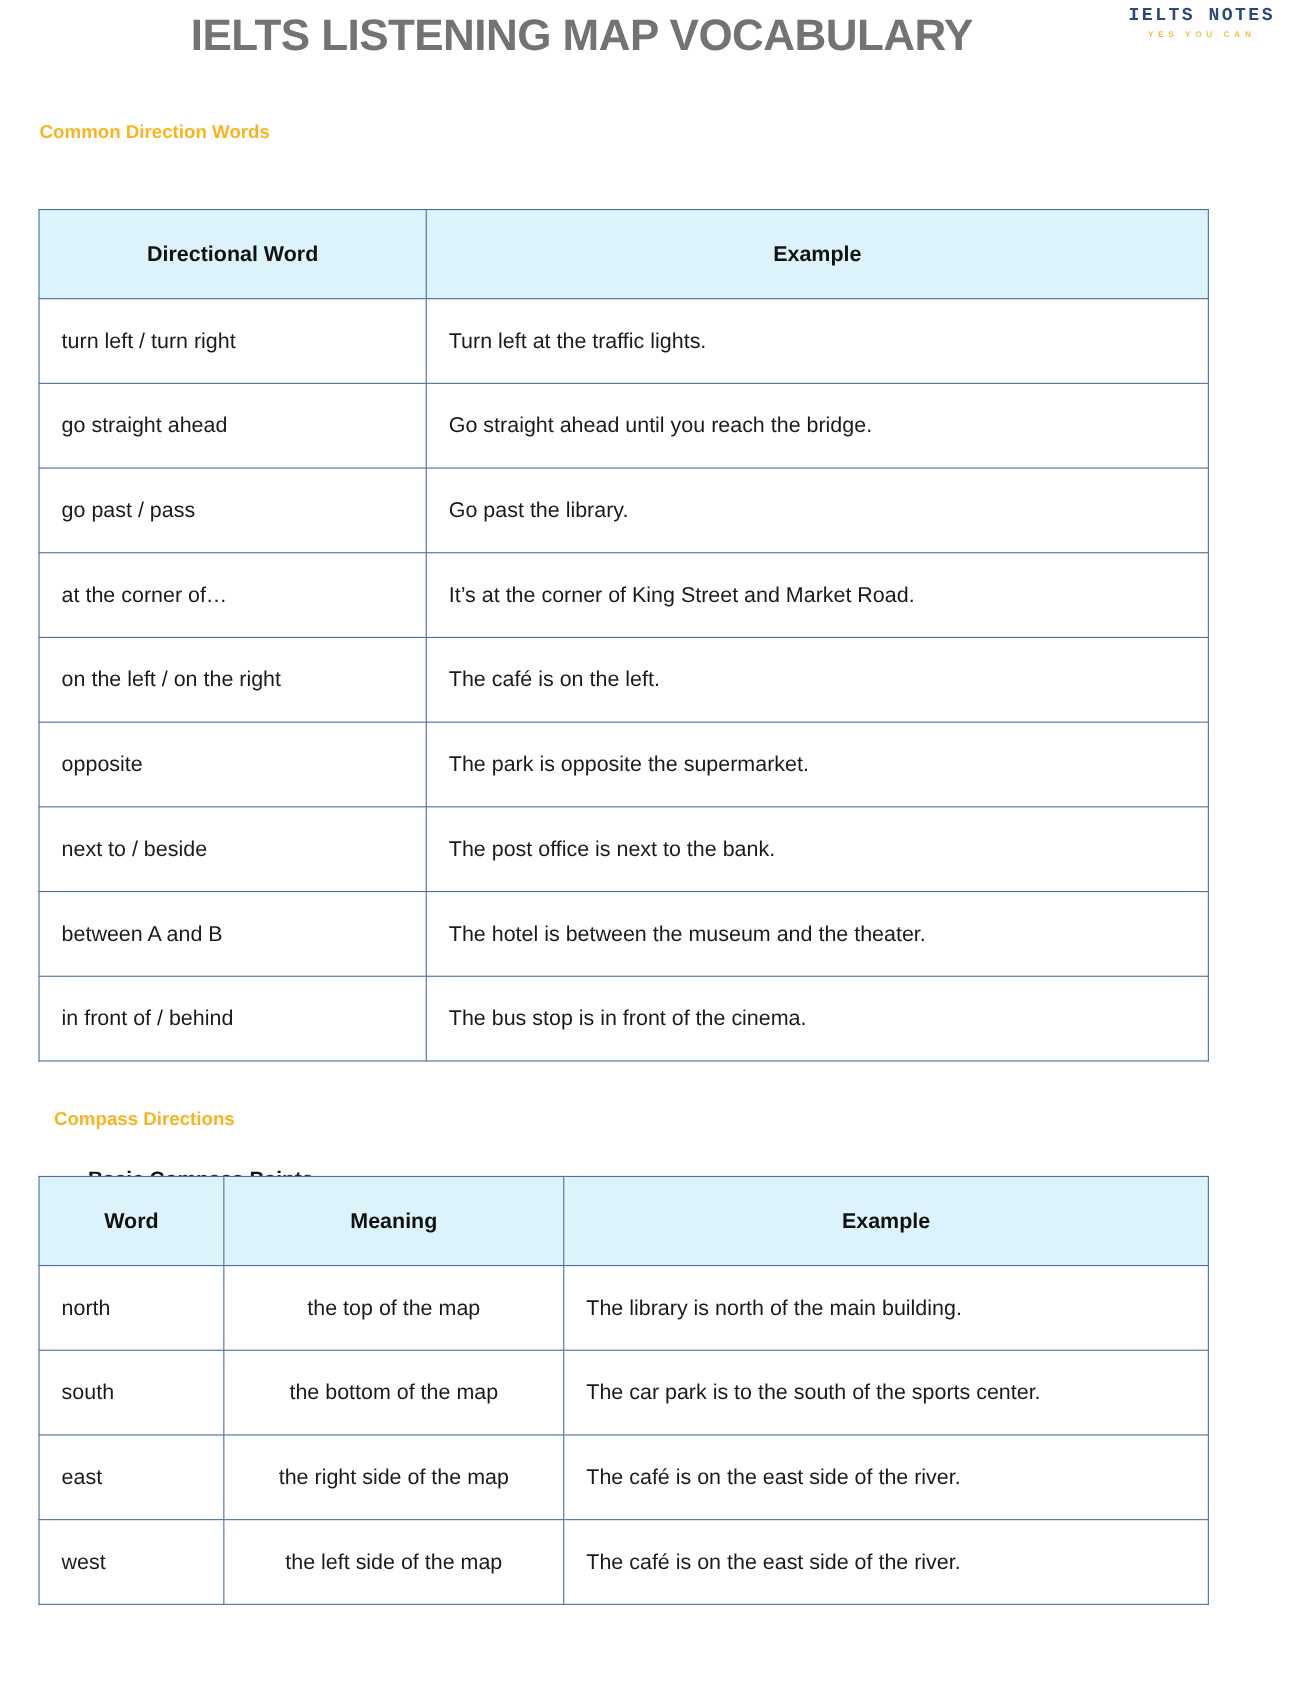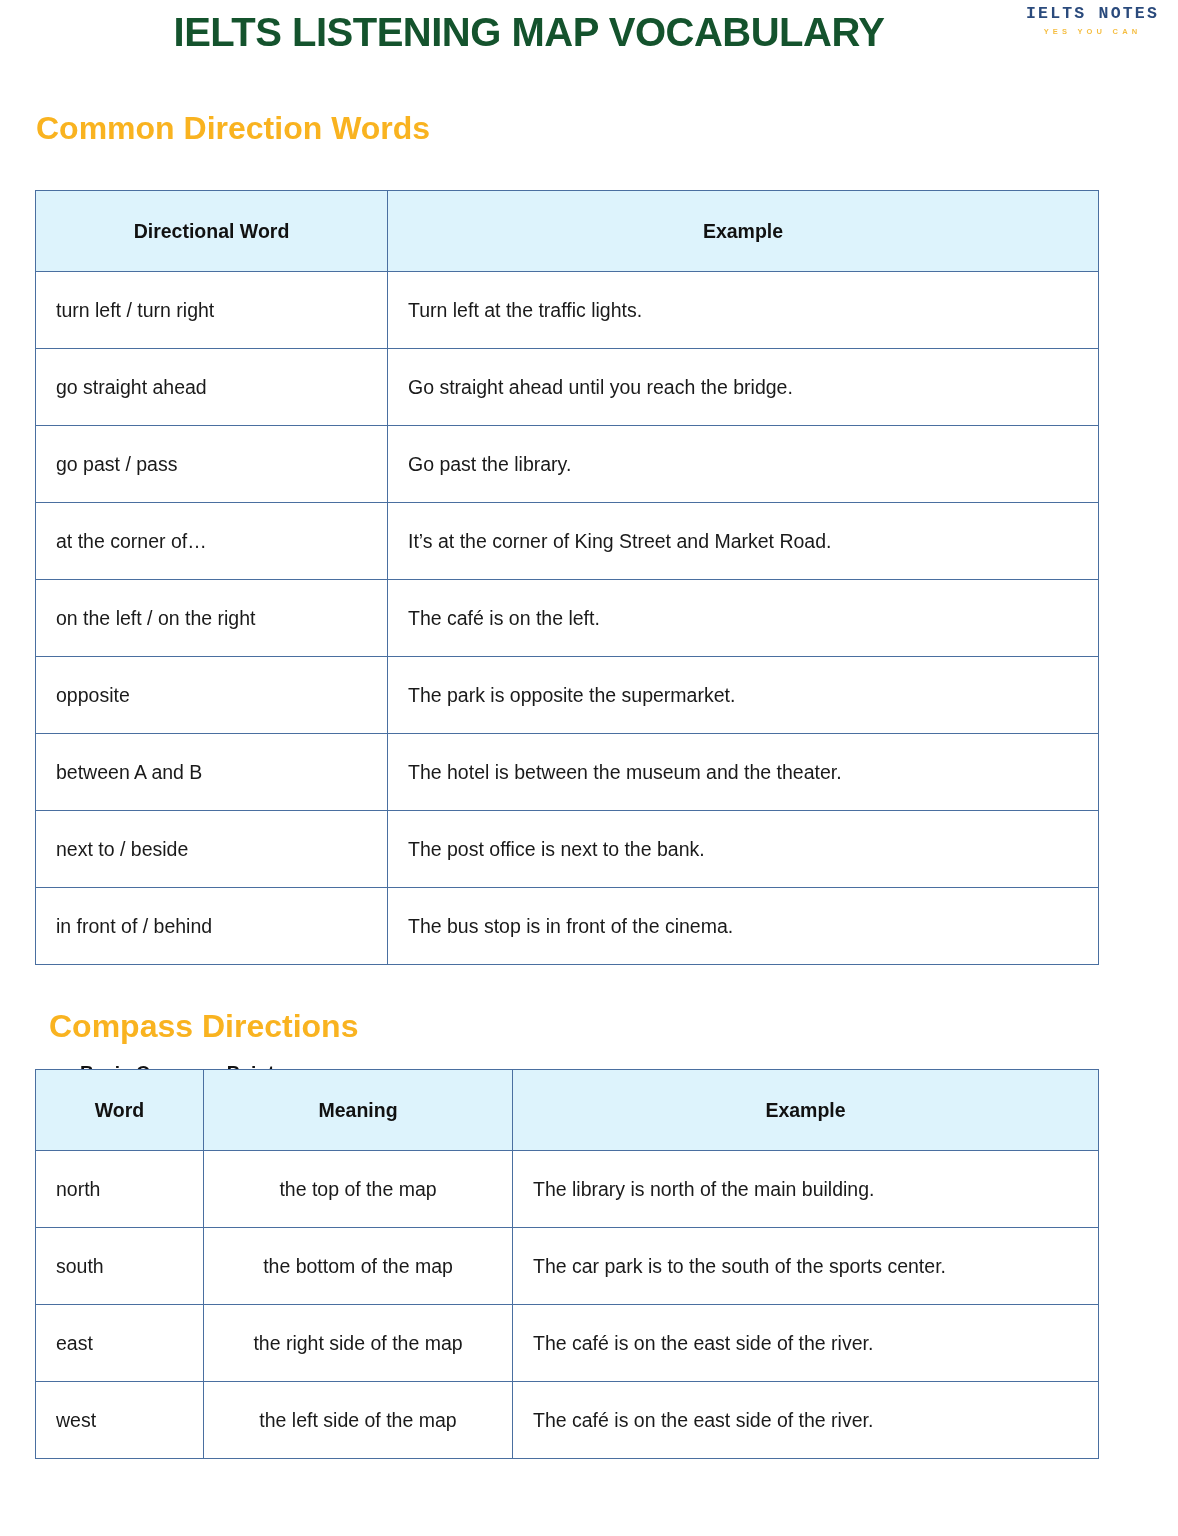--- a/index.html
+++ b/index.html
@@ -31,7 +31,7 @@
     font-size: 40px;
     font-weight: bold;
     letter-spacing: -0.5px;
-    color: #14532d;
+    color: #737373;
     font-family: "Liberation Sans", sans-serif;
     padding-right: 120px;
   }

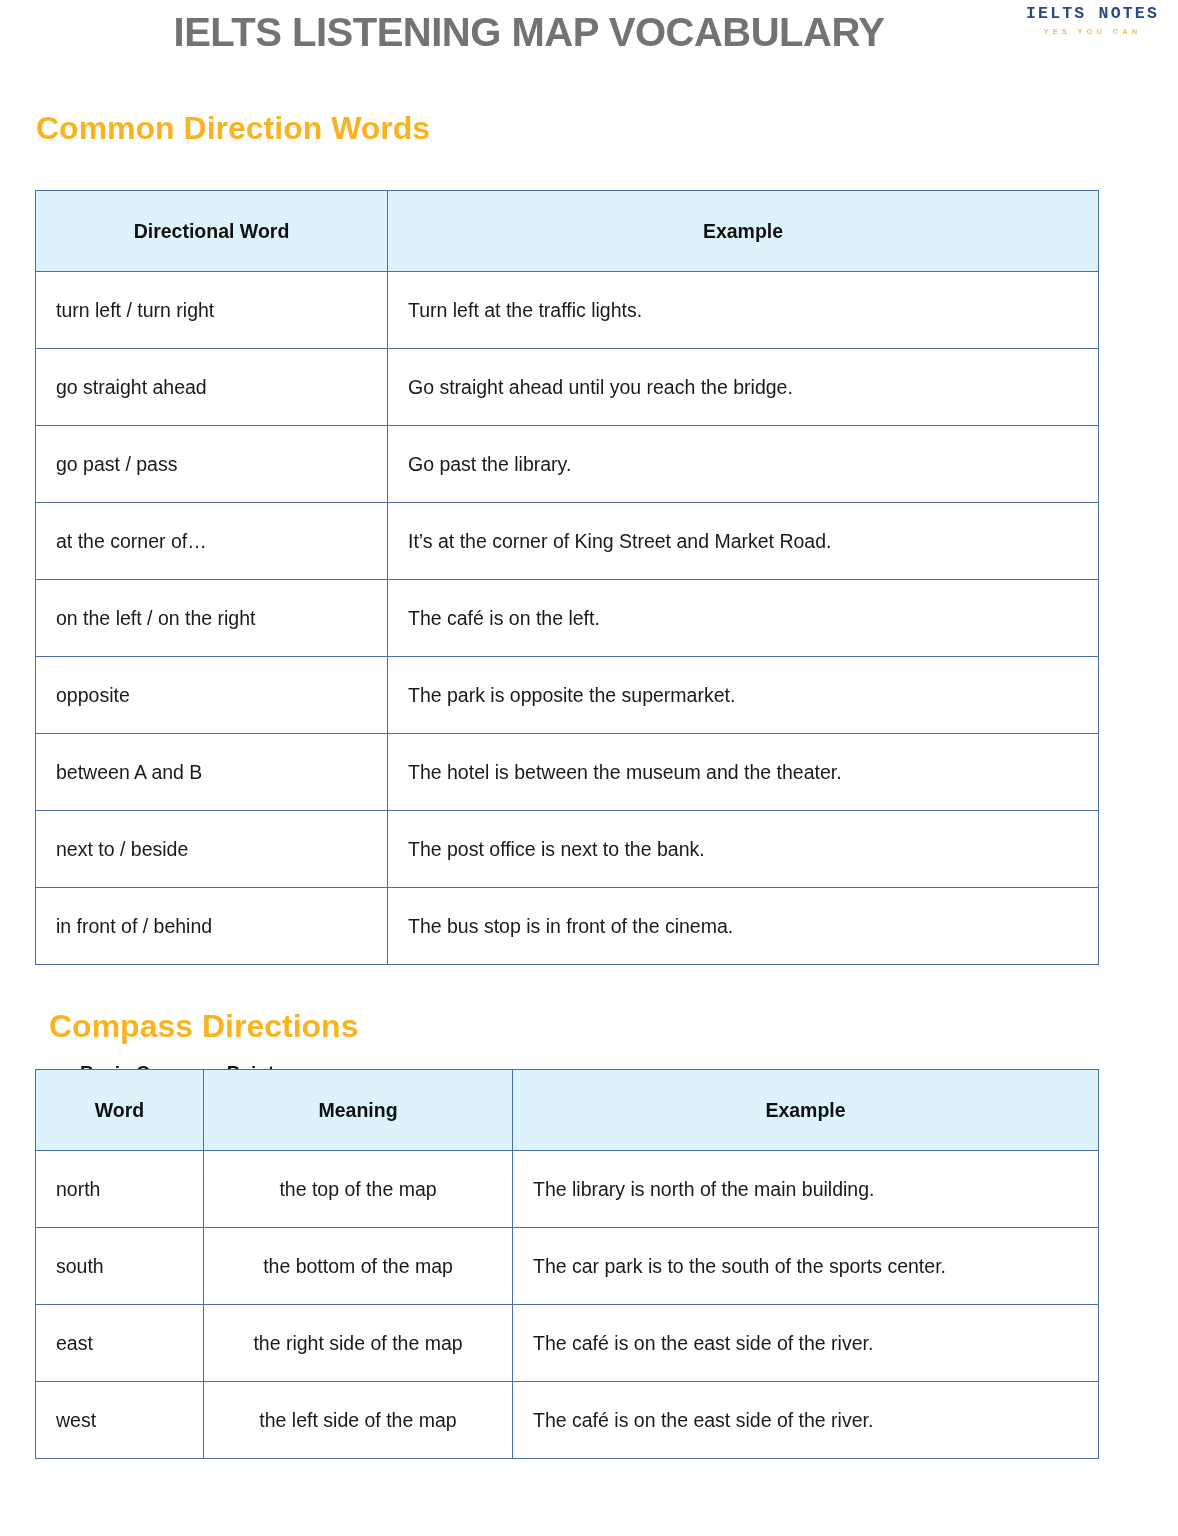--- a/index.html
+++ b/index.html
@@ -63,7 +63,7 @@
 
   
   .section-heading {
-    font-size: 32px;
+    font-size: 17px;
     font-weight: bold;
     color: #F9B320;
     margin: 0 0 0 36px;

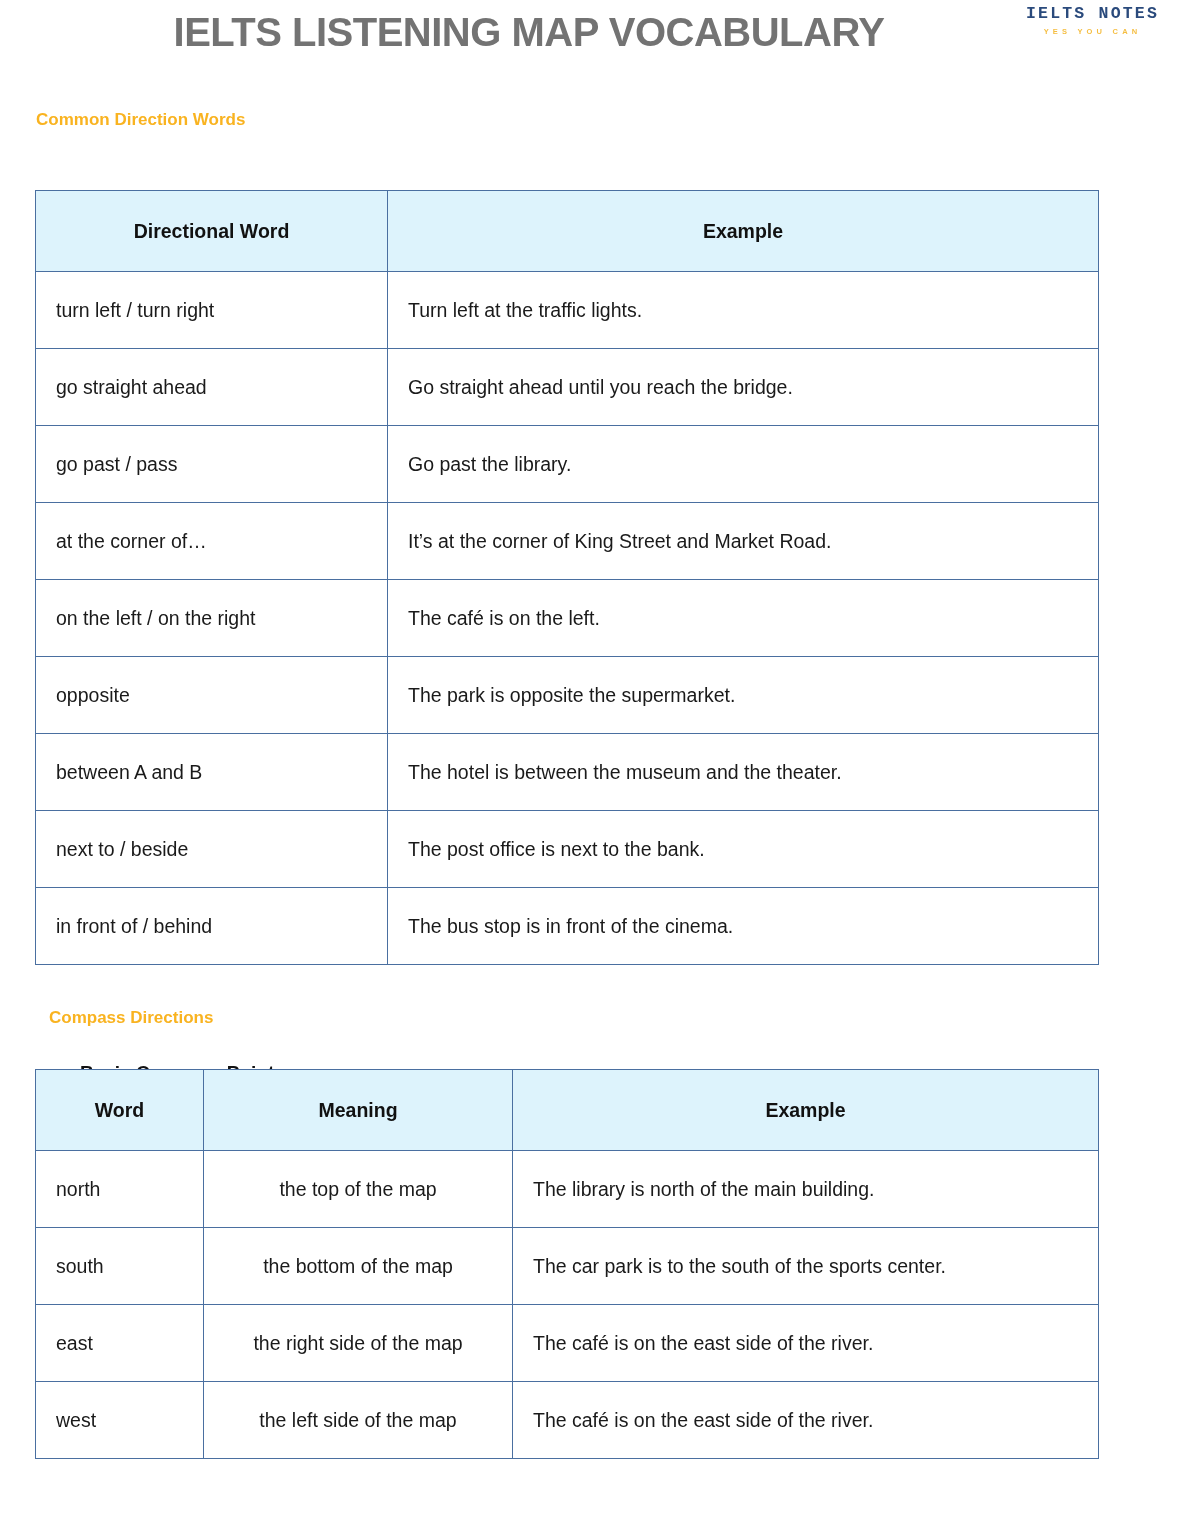--- a/index.html
+++ b/index.html
@@ -170,12 +170,12 @@
       <td class="col-example">The park is opposite the supermarket.</td>
     </tr>
     <tr>
+      <td class="col-word">next to / beside</td>
+      <td class="col-example">The post office is next to the bank.</td>
+    </tr>
+    <tr>
       <td class="col-word">between A and B</td>
       <td class="col-example">The hotel is between the museum and the theater.</td>
-    </tr>
-    <tr>
-      <td class="col-word">next to / beside</td>
-      <td class="col-example">The post office is next to the bank.</td>
     </tr>
     <tr>
       <td class="col-word">in front of / behind</td>

